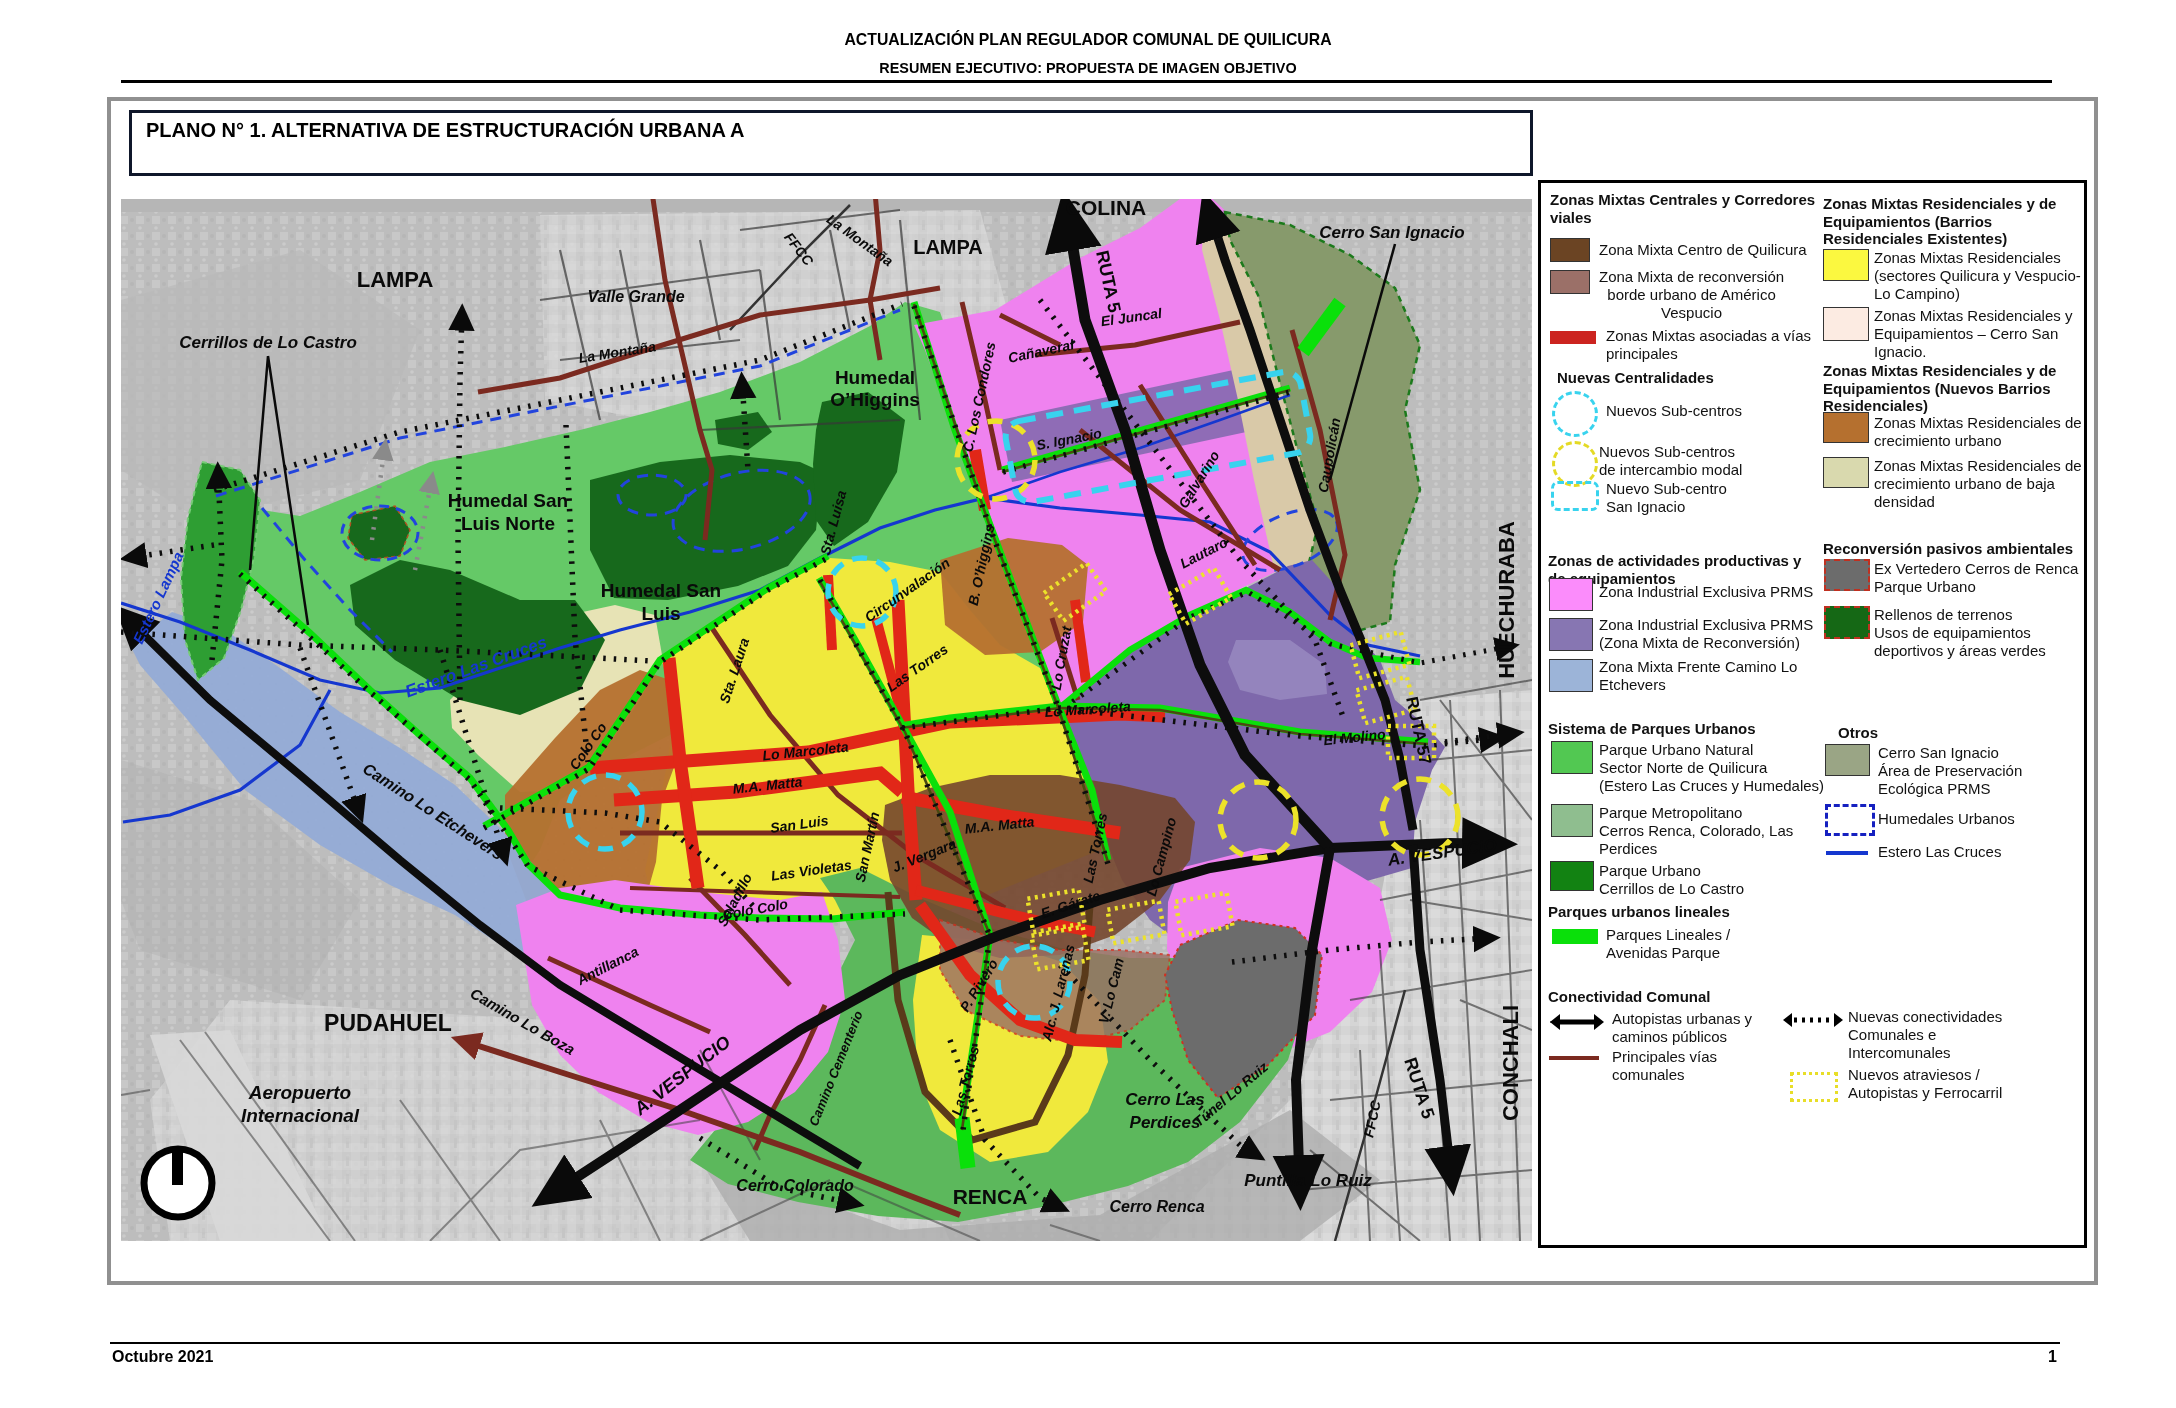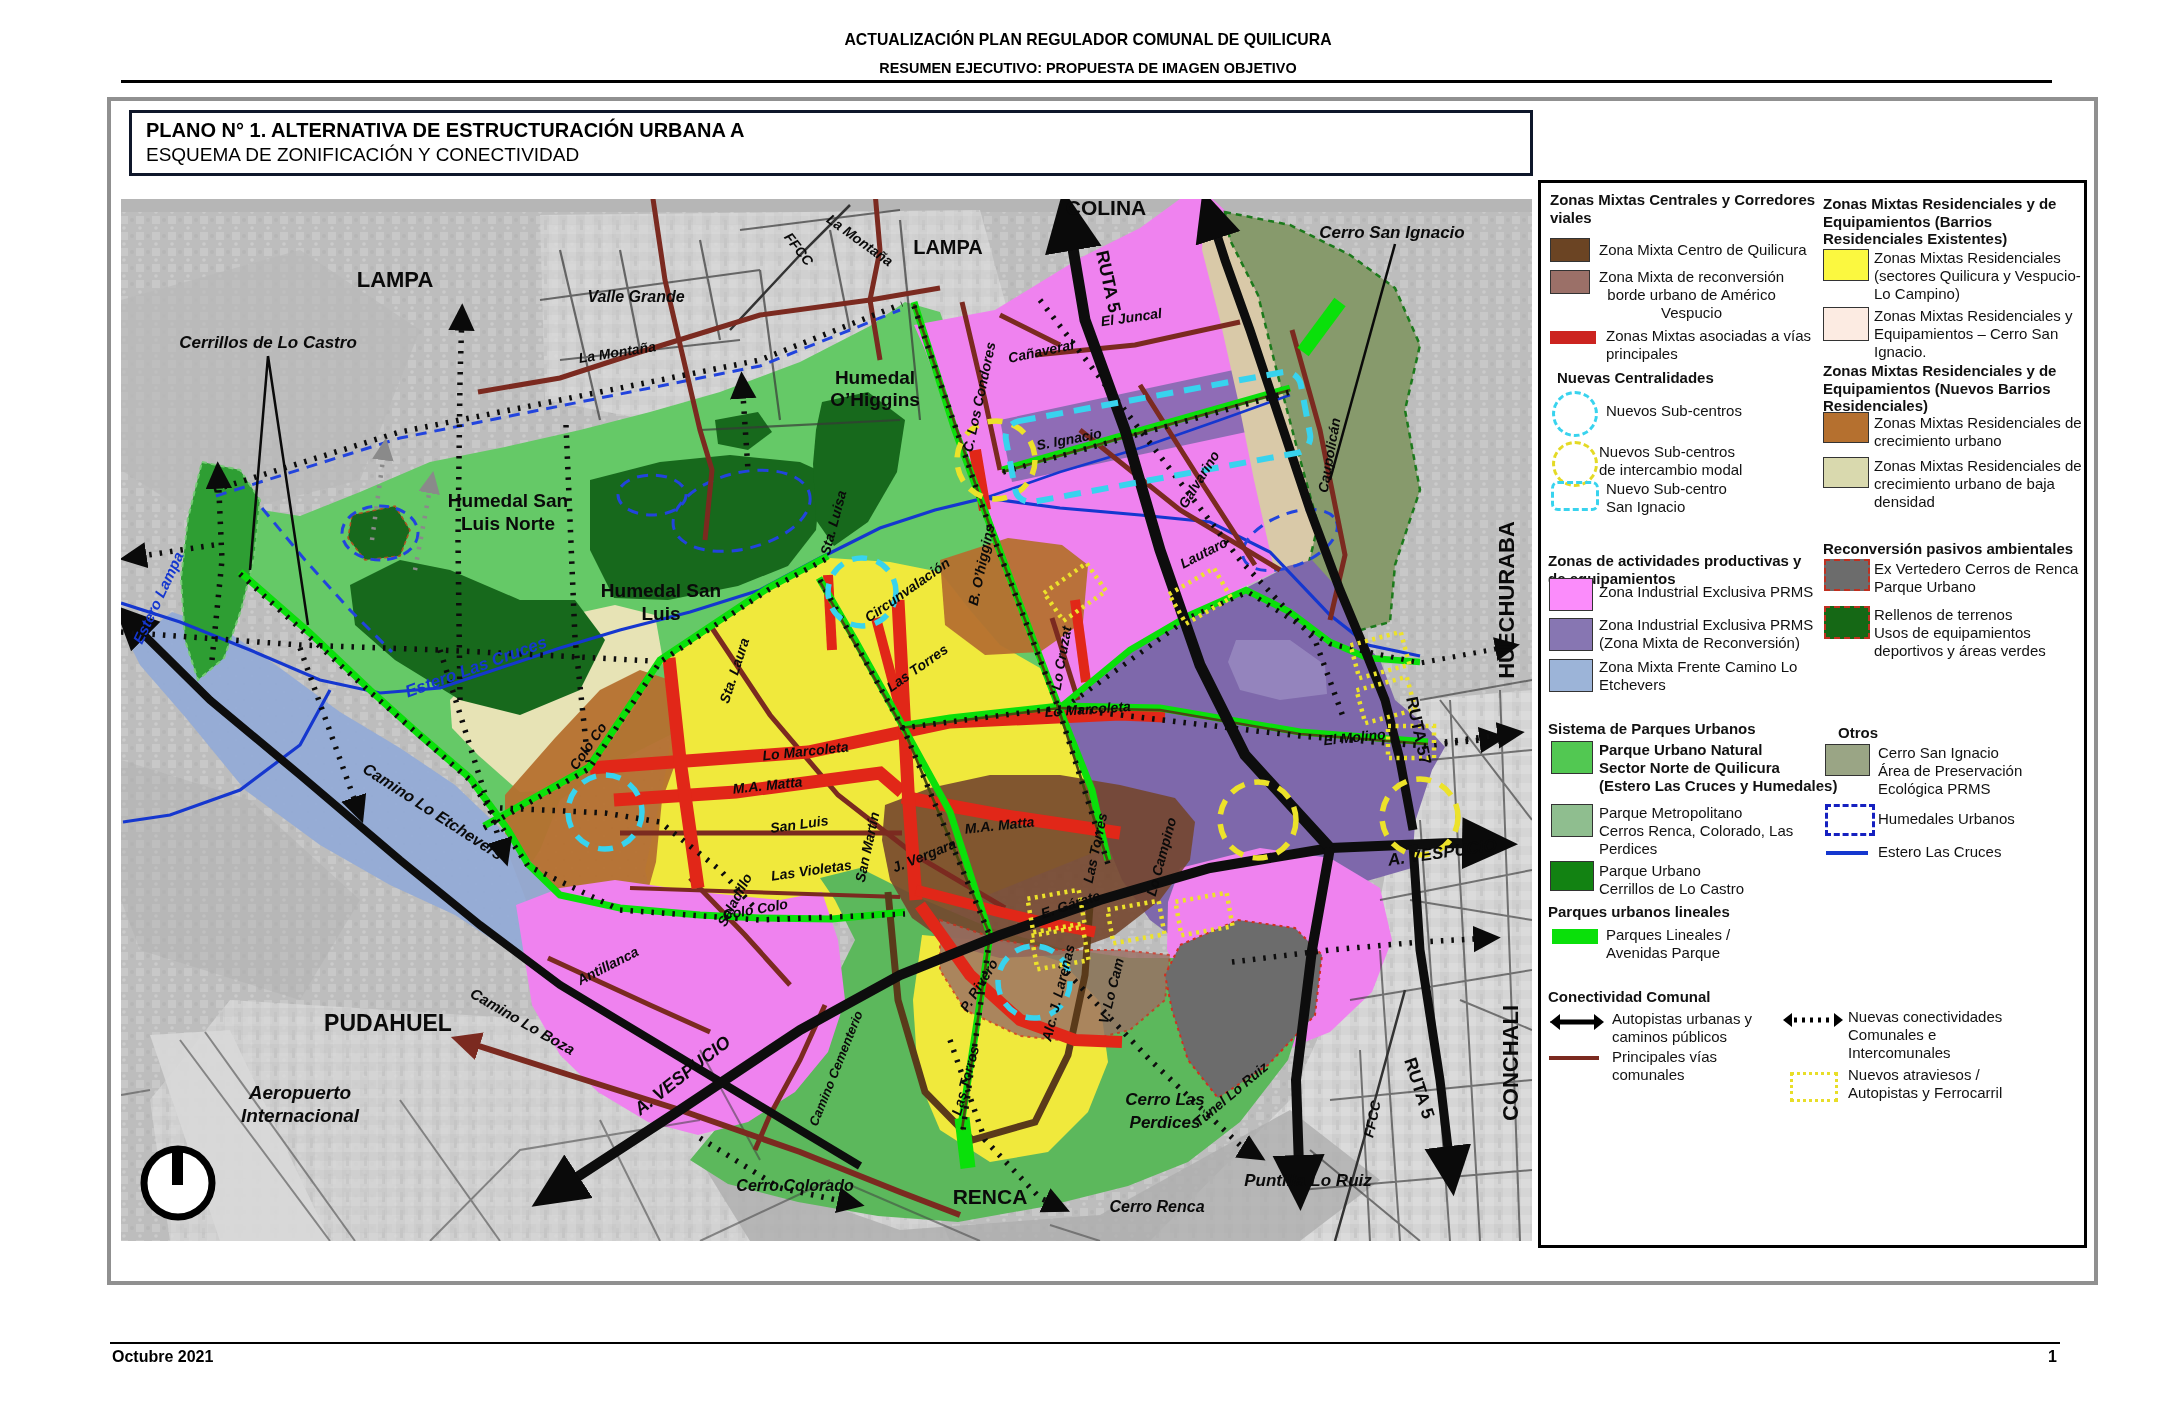--- a/index.html
+++ b/index.html
@@ -23,7 +23,6 @@
 
 <div style="margin:6px 0 0 14px;font-size:20px;font-weight:bold;">PLANO N° 1. ALTERNATIVA DE ESTRUCTURACIÓN URBANA A</div>
 
-<div style="margin:2px 0 0 14px;font-size:19px;">ESQUEMA DE ZONIFICACIÓN Y CONECTIVIDAD</div>
 </div>
 
 <div class="abs" style="left:110px;top:1342px;width:1950px;height:2px;background:#000;"></div>

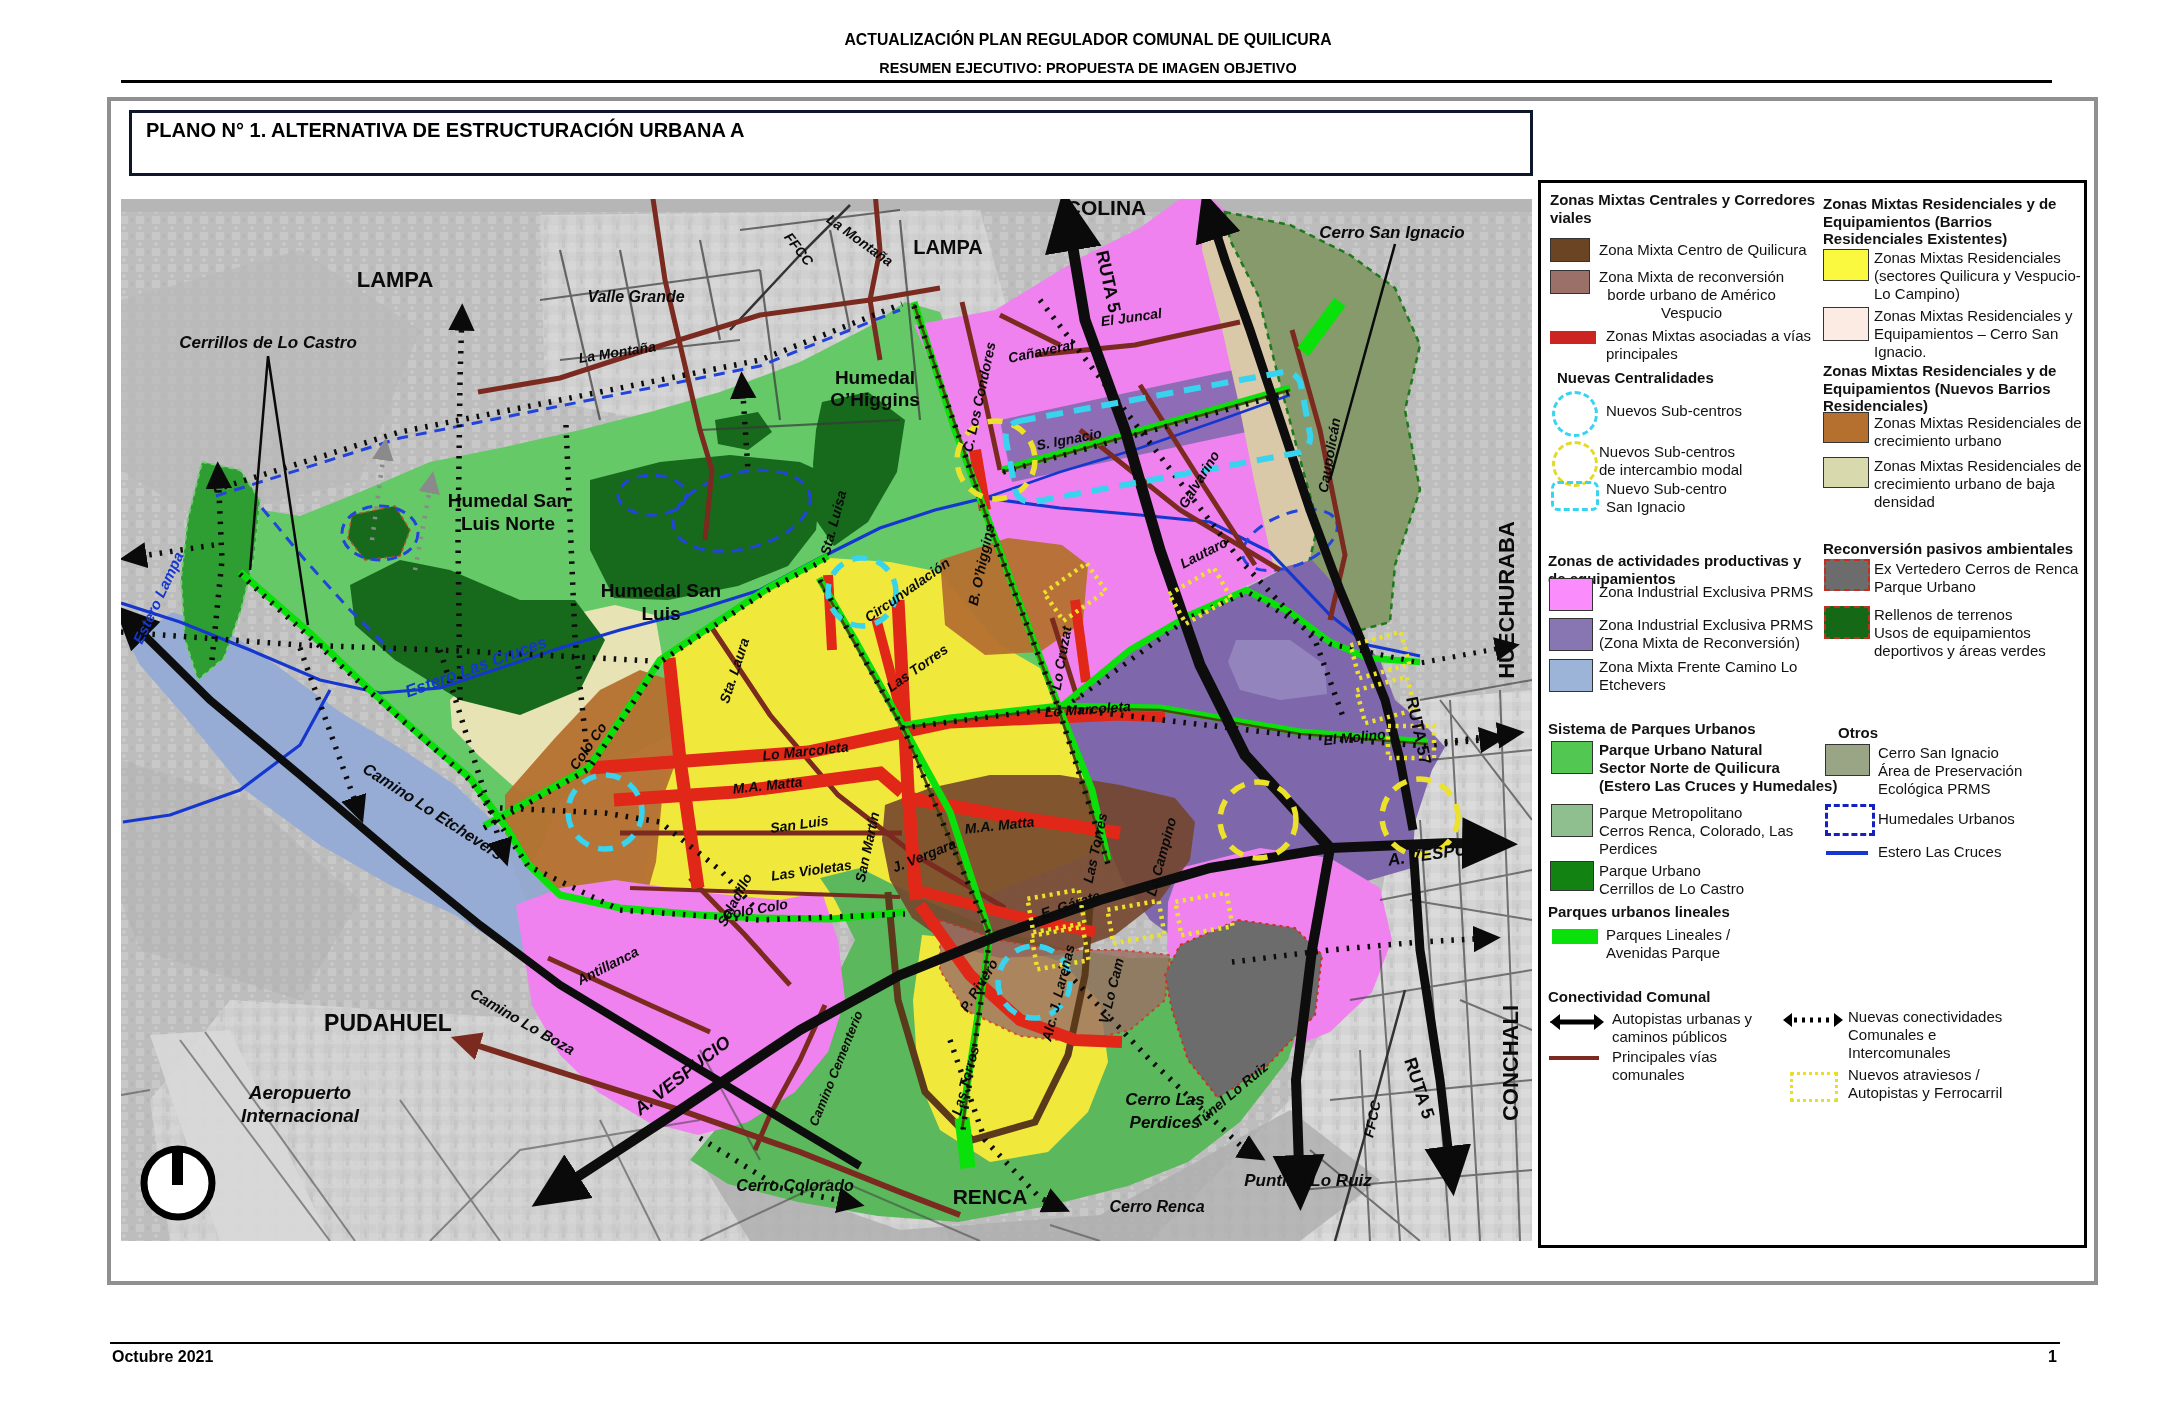--- a/index.html
+++ b/index.html
@@ -470,7 +470,7 @@
 
 <div class="sw" style="left:1551px;top:741px;width:40px;height:31px;background:#52c852;"></div>
 
-<div class="lt" style="left:1599px;top:741px;font-weight:bold;">Parque Urbano Natural<br>Sector Norte de Quilicura<br>(Estero Las Cruces y Humedales)</div>
+<div class="lt" style="left:1599px;top:741px;">Parque Urbano Natural<br>Sector Norte de Quilicura<br>(Estero Las Cruces y Humedales)</div>
 
 <div class="sw" style="left:1551px;top:804px;width:40px;height:31px;background:#8fbe8f;"></div>
 

